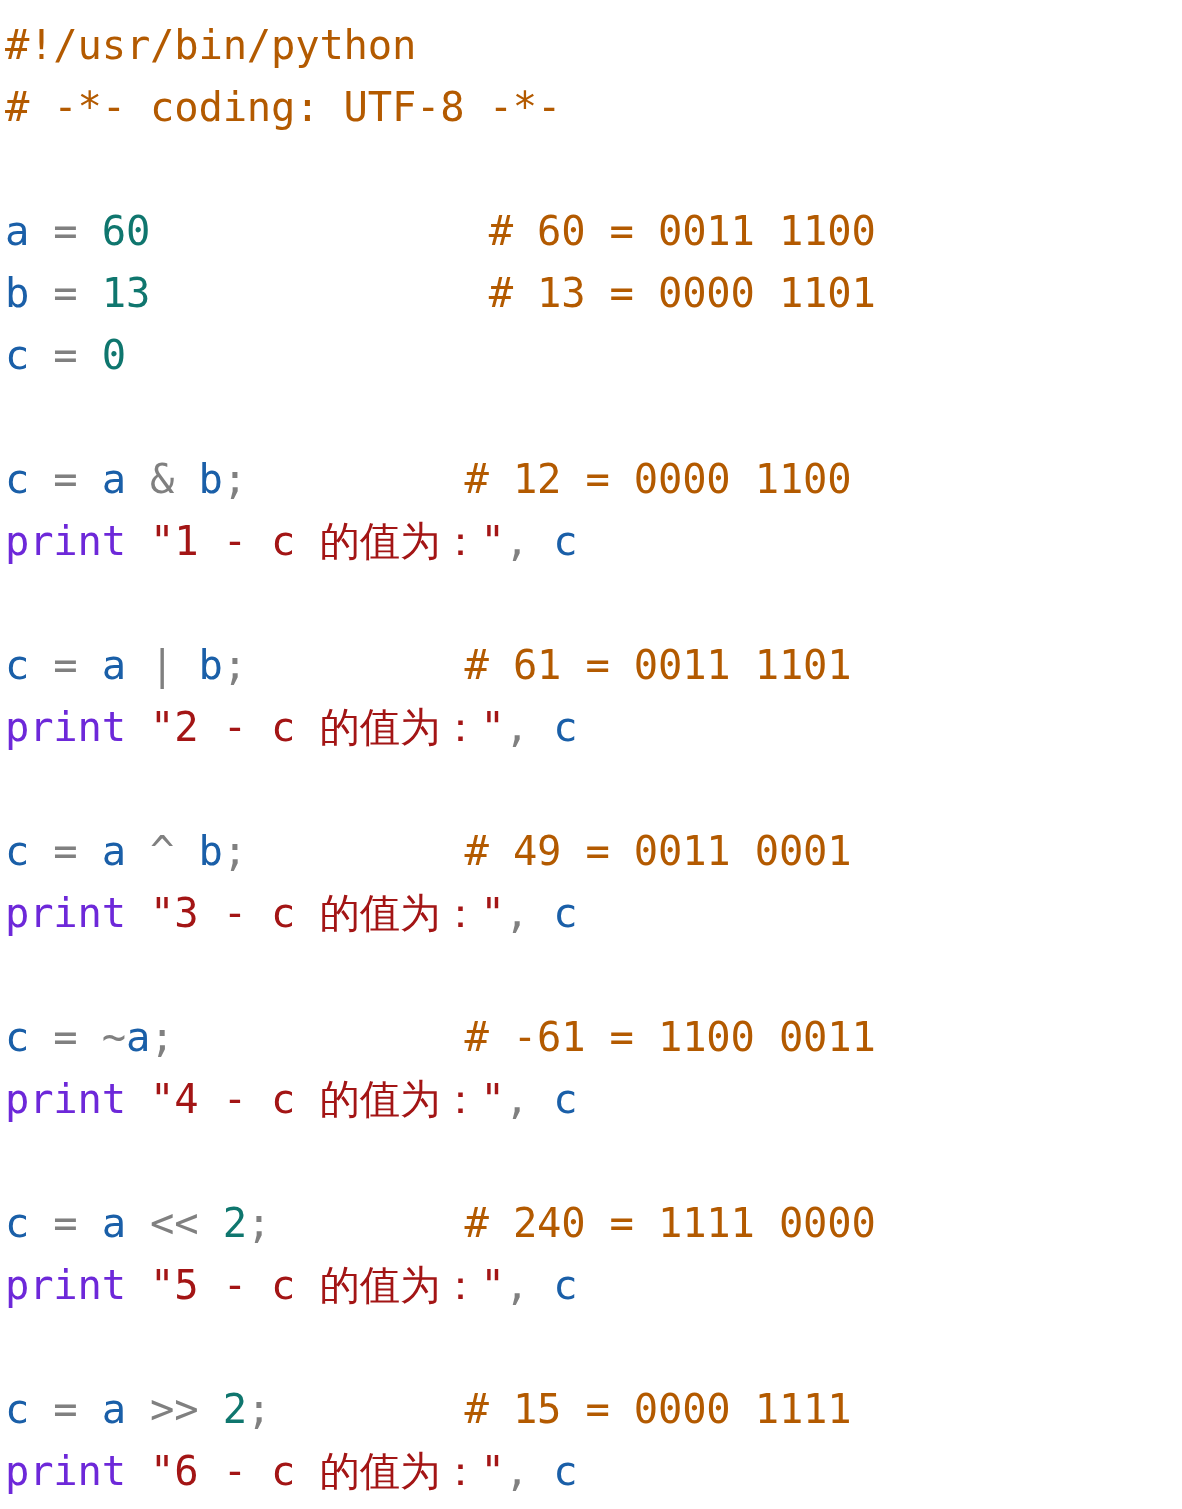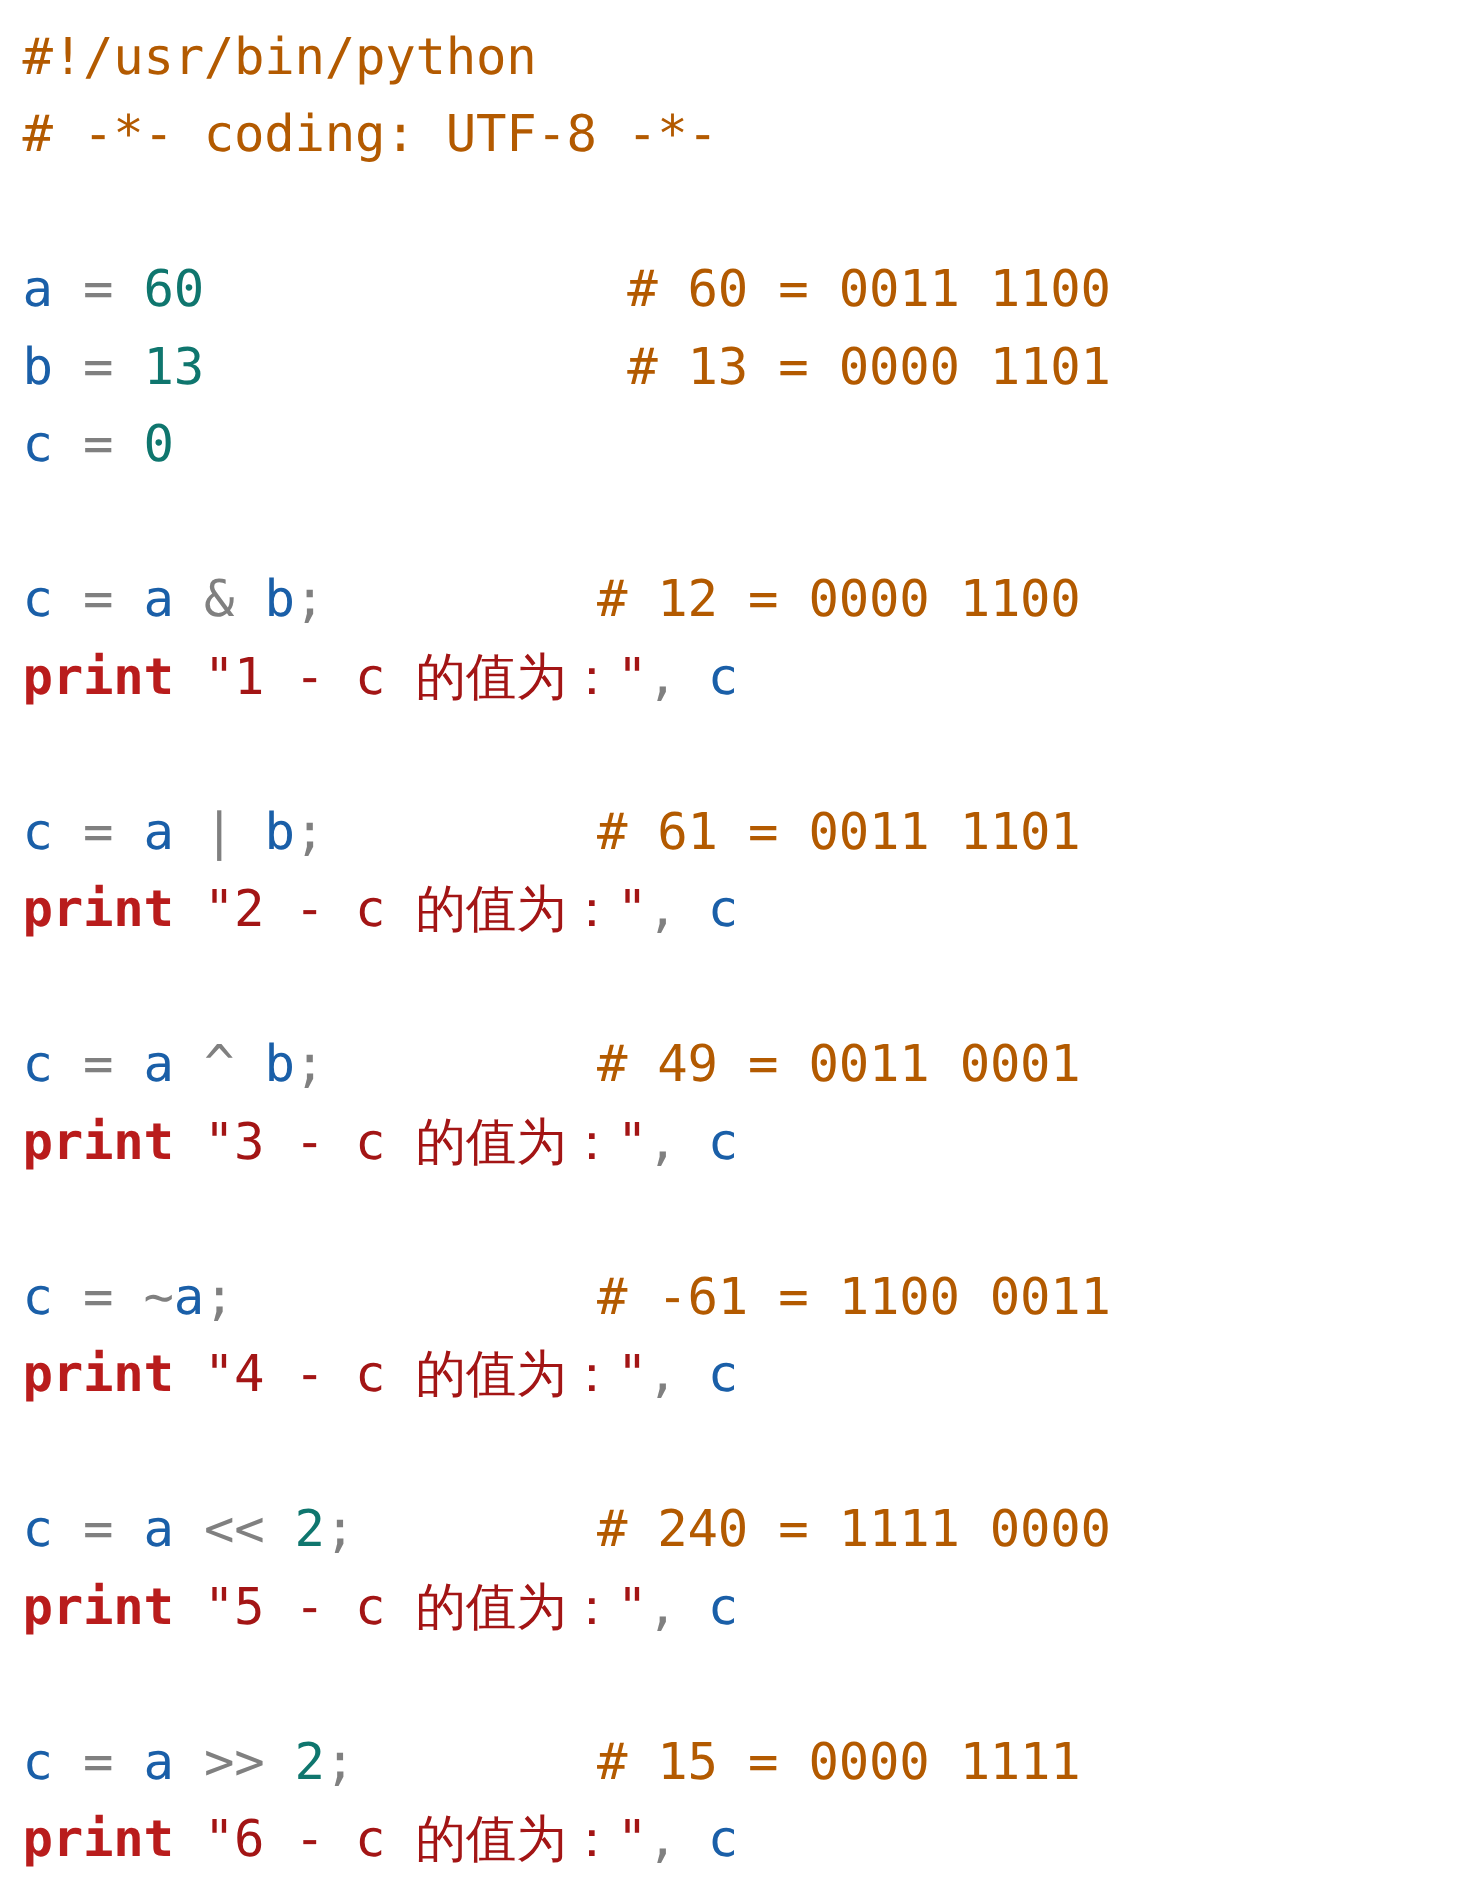--- a/index.html
+++ b/index.html
@@ -15,7 +15,7 @@
     }
     .code {
       position: absolute;
-      left: 18px;
+      left: 5px;
       top: 14px;
       font-family: "DejaVu Sans Mono", "Liberation Mono", monospace;
       font-size: 40.5px;

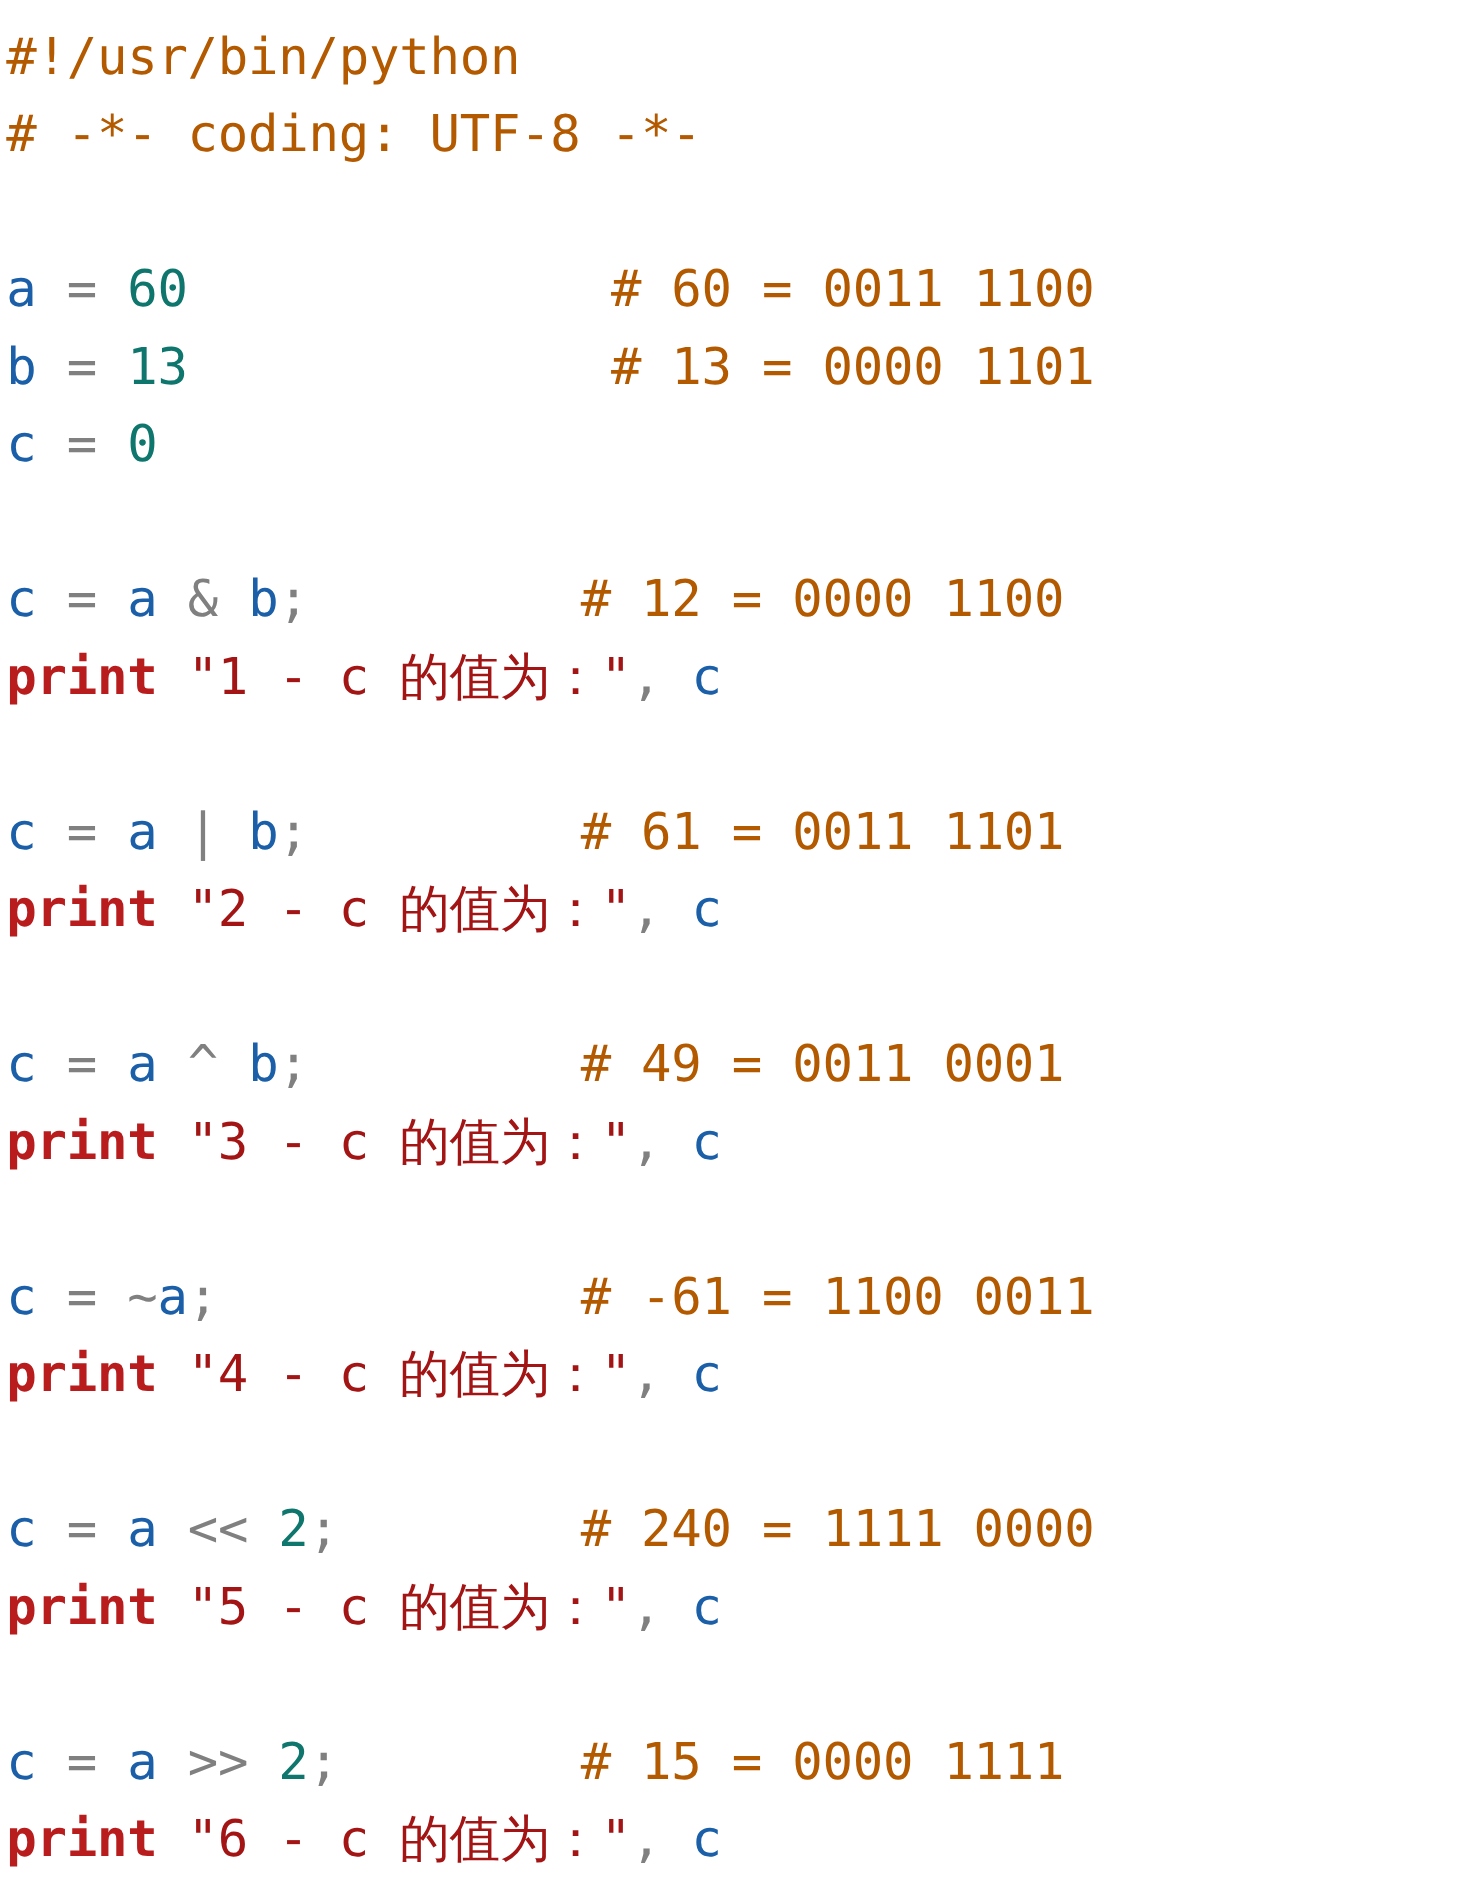--- a/index.html
+++ b/index.html
@@ -31,7 +31,7 @@
     .tok-var { color: #1a5fa8; }
     .tok-op { color: #808080; }
     .tok-num { color: #0f766e; }
-    .tok-kw { color: #b91c1c; font-weight: bold; }
+    .tok-kw { color: #6d28d9; }
     .tok-str { color: #a31515; }
     .tok-punct { color: #808080; }
   </style>

